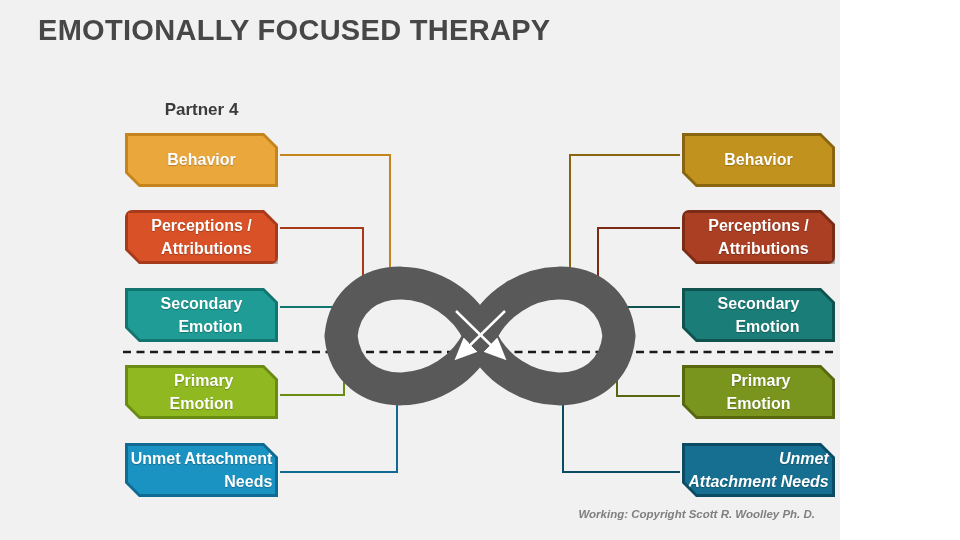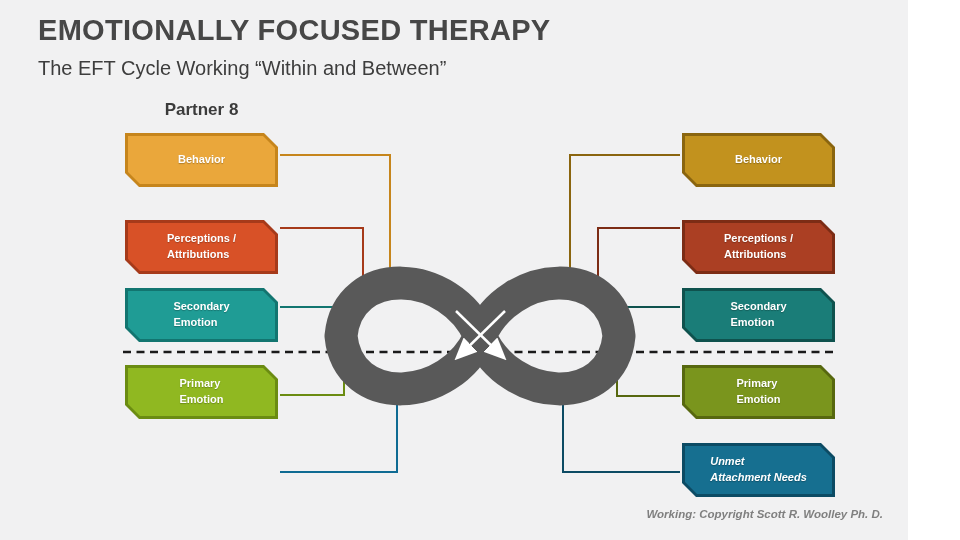--- a/index.html
+++ b/index.html
@@ -5,7 +5,7 @@
   html,body{margin:0;padding:0;}
   .slide{
     position:relative;
-    width:908px;height:540px;
+    width:840px;height:540px;
     background:#F1F1F2;
     overflow:hidden;
     font-family:"Liberation Sans", sans-serif;

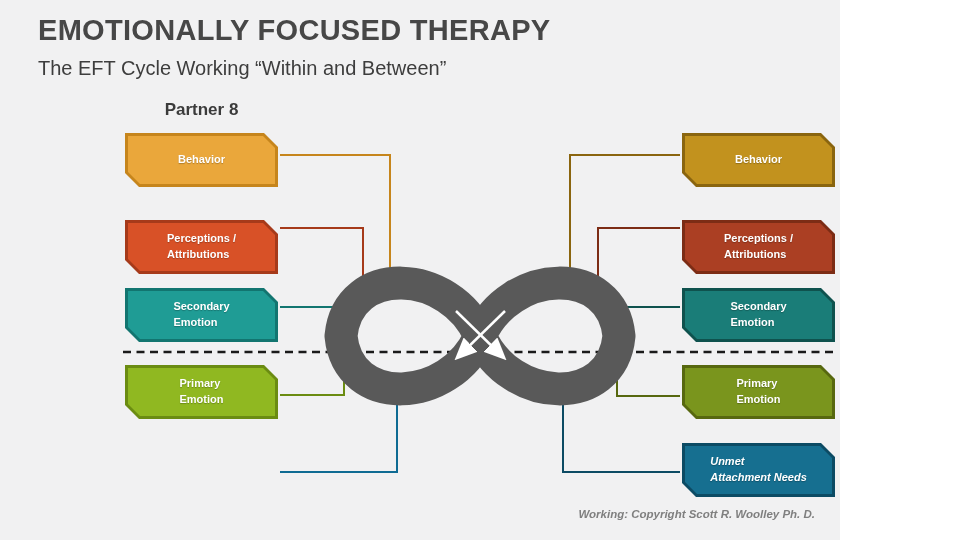--- a/index.html
+++ b/index.html
@@ -52,7 +52,6 @@
 <div class="slide">
 
   <div class="title">EMOTIONALLY FOCUSED THERAPY</div>
-  <div class="subtitle">The EFT Cycle Working “Within and Between”</div>
 
   <svg class="diagram-svg" width="960" height="540" viewBox="0 0 960 540">
     <defs>

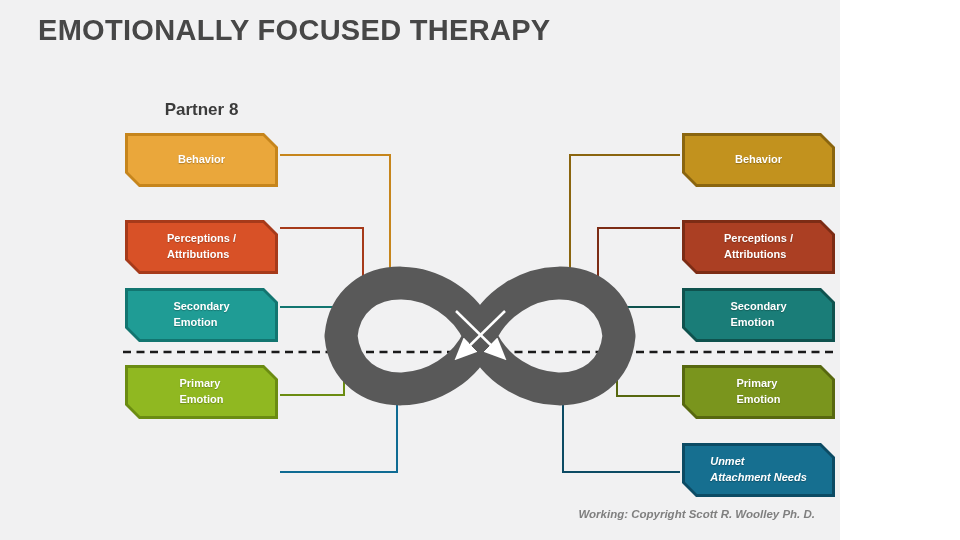--- a/index.html
+++ b/index.html
@@ -80,7 +80,7 @@
     <line x1="456" y1="311" x2="502" y2="356" stroke-width="2.5" marker-end="url(#arrowhead)" stroke="#FFFFFF"></line>
   </svg>
 
-  <div class="col-header c0">Partner 8</div>
+  <div class="col-header c0">Partner 4</div>
 
   <div class="box c0 r0" style="background: rgb(198, 133, 28);">
     <div class="box-inner" style="background: rgb(234, 167, 59);">

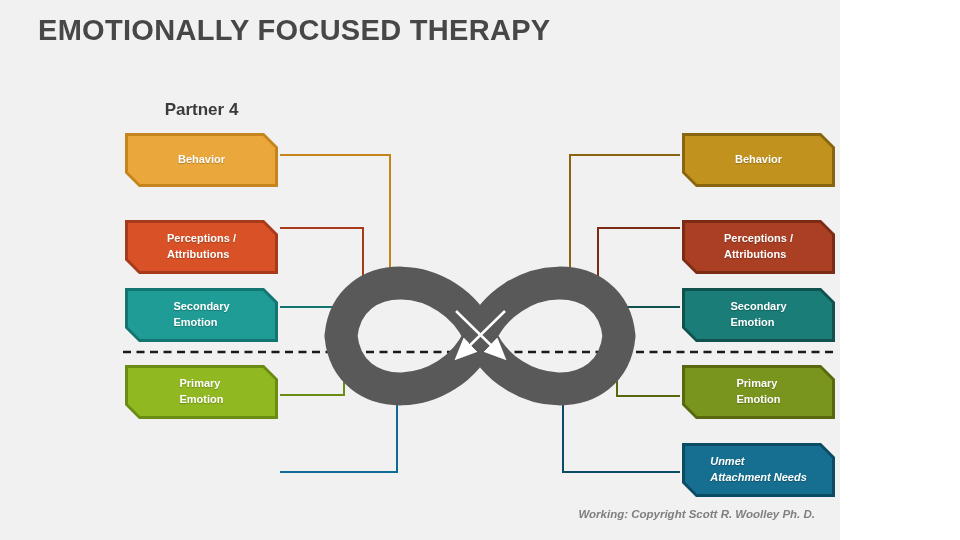--- a/index.html
+++ b/index.html
@@ -37,8 +37,8 @@
     display:flex;align-items:center;justify-content:center;
   }
   .box-label{
-    color:#FFFFFF;font-size:11px;font-weight:bold;
-    text-align:left;line-height:1.45;white-space:pre-line;
+    color:#FFFFFF;font-size:16px;font-weight:bold;
+    text-align:right;line-height:1.45;white-space:pre-line;
     text-shadow:0 1px 1px rgba(0,0,0,0.25);
   }
   .source{

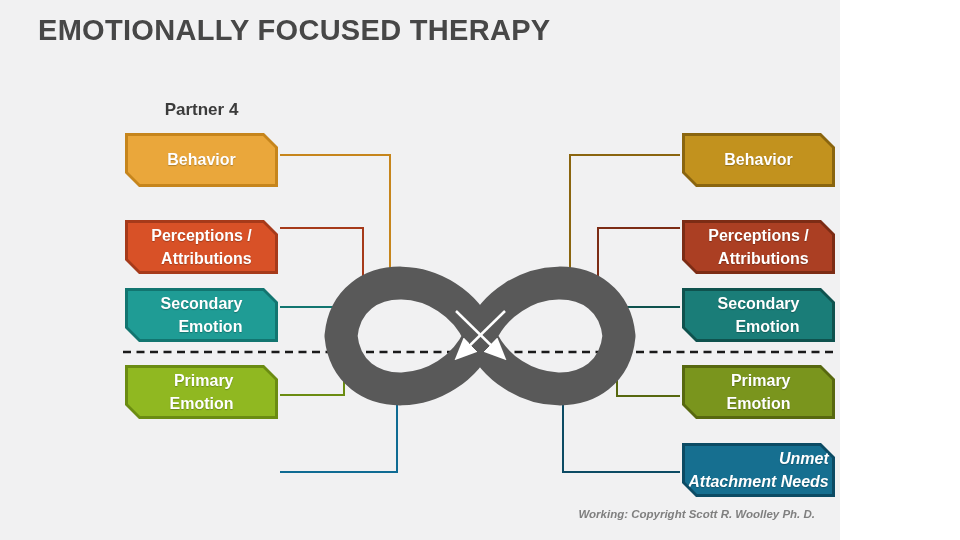--- a/index.html
+++ b/index.html
@@ -25,7 +25,7 @@
     text-align:center;font-size:17px;font-weight:bold;color:#3B3B3B;
   }
   .c0{left:125px;} .c1{left:682px;}
-  .r0{top:133px;} .r1{top:220px;} .r2{top:288px;} .r3{top:365px;} .r4{top:443px;}
+  .r0{top:133px;} .r1{top:210px;border-radius:7px;} .r2{top:288px;} .r3{top:365px;} .r4{top:443px;}
   .box{
     position:absolute;width:153px;height:54px;
     clip-path:polygon(0 0, calc(100% - 14px) 0, 100% 14px, 100% 100%, 14px 100%, 0 calc(100% - 14px));

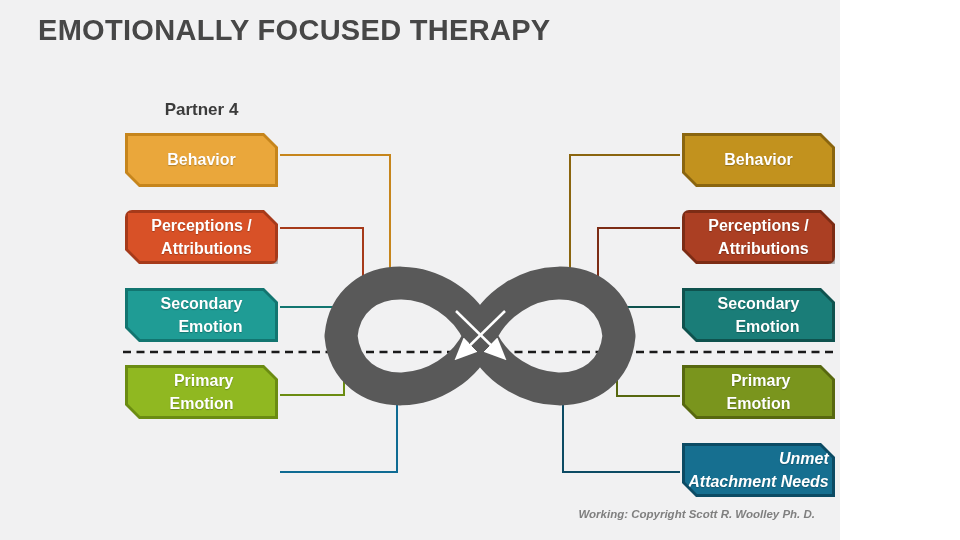--- a/index.html
+++ b/index.html
@@ -105,6 +105,12 @@
 Emotion</span>
     </div>
   </div>
+  <div class="box c0 r4" style="background: rgb(15, 107, 147);">
+    <div class="box-inner" style="background: rgb(26, 147, 194);">
+      <span class="box-label">Unmet Attachment
+Needs</span>
+    </div>
+  </div>
 
   <div class="box c1 r0" style="background: rgb(138, 101, 15);">
     <div class="box-inner" style="background: rgb(194, 146, 30);">

